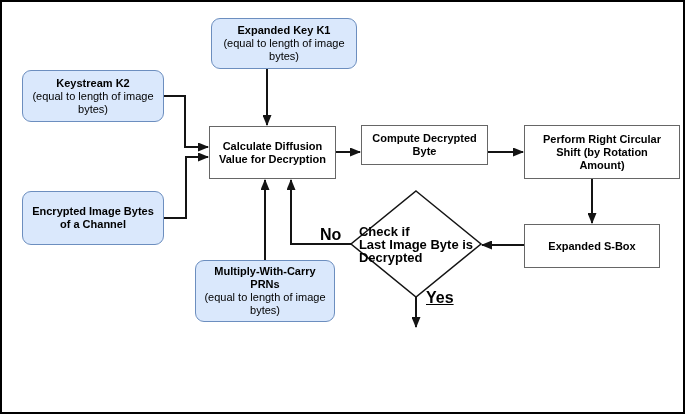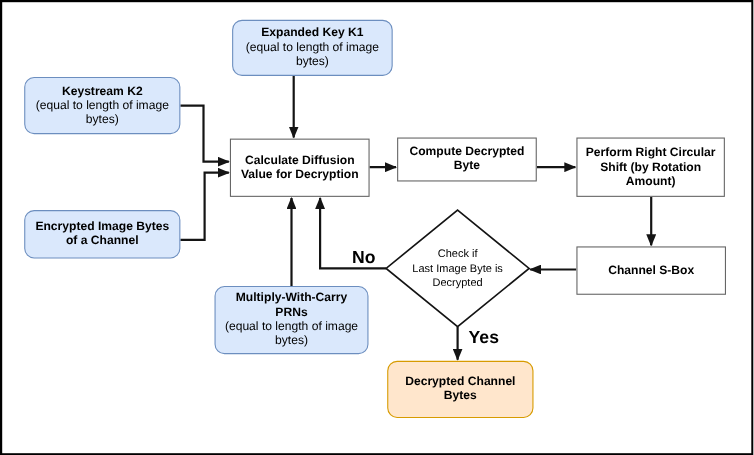--- a/index.html
+++ b/index.html
@@ -119,7 +119,7 @@
 Byte</div>
   </div>
 
-  <div class="node rect" style="left:522px; top:123px; width:135px; height:54px;">
+  <div class="node rect" style="left:522px; top:123px; width:156px; height:54px;">
     <div class="lbl">Perform Right Circular
 Shift (by Rotation
 Amount)</div>

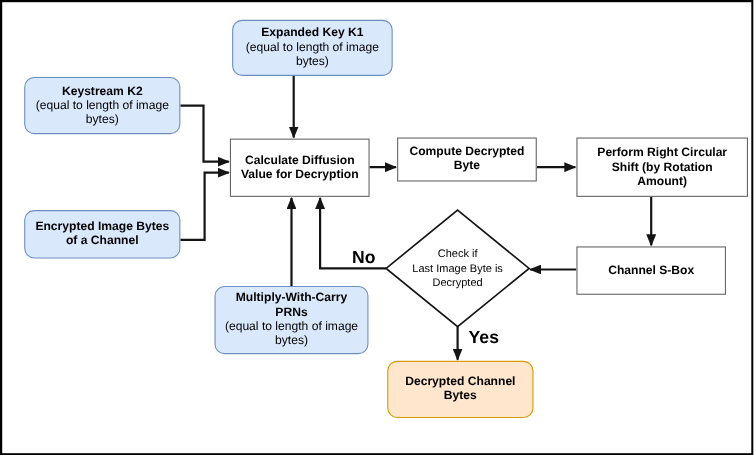--- a/index.html
+++ b/index.html
@@ -97,7 +97,7 @@
 bytes)</div>
   </div>
 
-  <div class="node blue" style="left:20px; top:189px; width:142px; height:44px;">
+  <div class="node blue" style="left:20px; top:189px; width:142px; height:54px;">
     <div class="lbl">Encrypted Image Bytes
 of a Channel</div>
   </div>

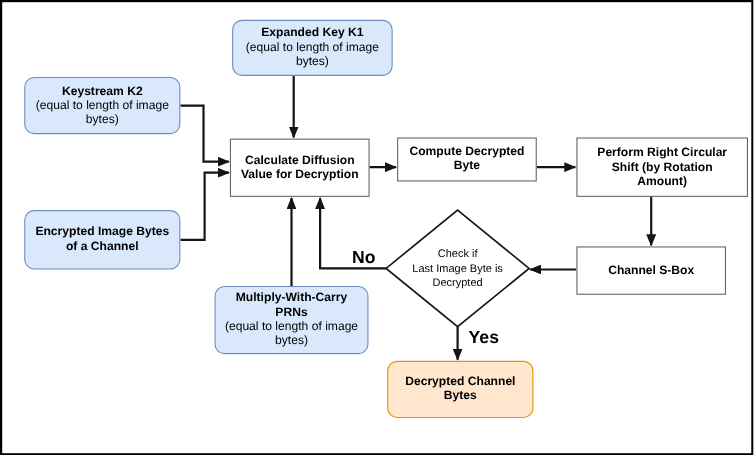--- a/index.html
+++ b/index.html
@@ -50,8 +50,8 @@
   .decision-label {
     position: absolute;
     display: flex; align-items: center; justify-content: center;
-    text-align: center;
-    font-size: 10px; line-height: 13px; font-weight: normal;
+    text-align: left;
+    font-size: 13px; line-height: 13px; font-weight: bold;
     white-space: pre;
   }
   .edge-label {

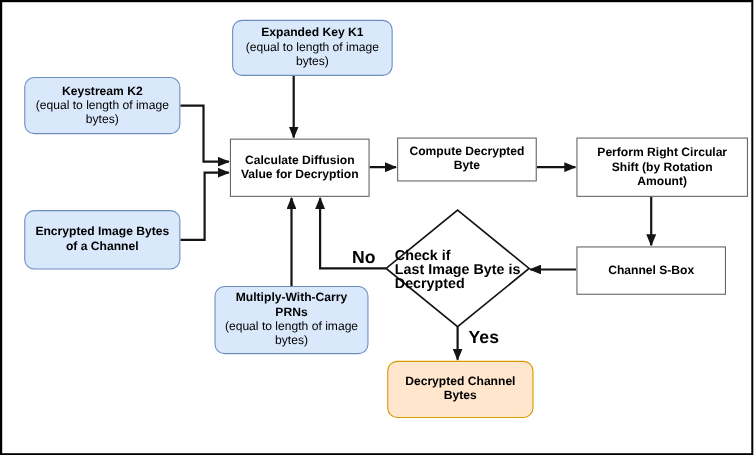--- a/index.html
+++ b/index.html
@@ -126,7 +126,7 @@
   </div>
 
   <div class="node rect" style="left:522px; top:222px; width:136px; height:44px;">
-    <div class="lbl">Channel S-Box</div>
+    <div class="lbl">Expanded S-Box</div>
   </div>
 
   <div class="decision-label" style="left:349px; top:189px; width:130px; height:106px;">Check if

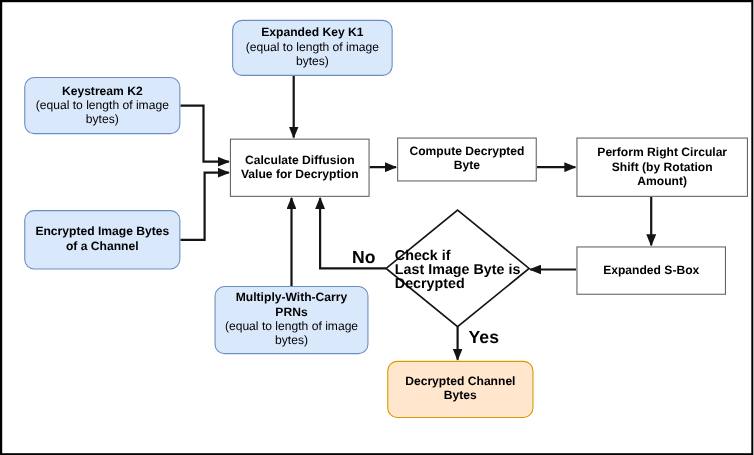--- a/index.html
+++ b/index.html
@@ -139,7 +139,7 @@
   </div>
 
   <div class="edge-label" style="left:318px; top:224px;">No</div>
-  <div class="edge-label" style="left:424px; top:297px;">Yes</div>
+  <div class="edge-label" style="left:424px; top:287px;text-decoration:underline;">Yes</div>
 
 </div>
 

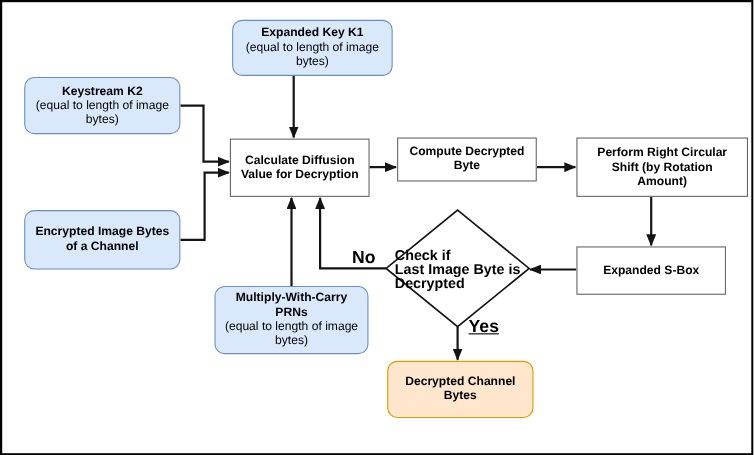--- a/index.html
+++ b/index.html
@@ -133,10 +133,6 @@
 Last Image Byte is
 Decrypted</div>
 
-  <div class="node orange" style="left:350px; top:326px; width:133px; height:52px;">
-    <div class="lbl">Decrypted Channel
-Bytes</div>
-  </div>
 
   <div class="edge-label" style="left:318px; top:224px;">No</div>
   <div class="edge-label" style="left:424px; top:287px;text-decoration:underline;">Yes</div>

